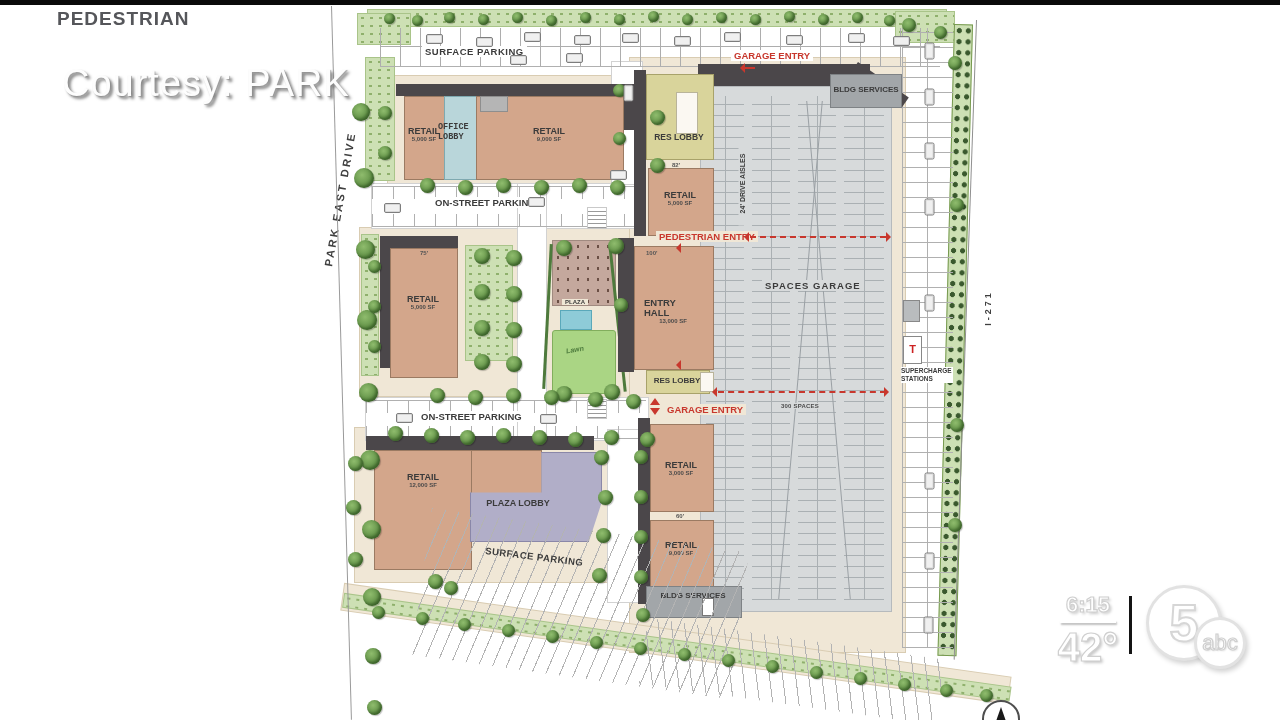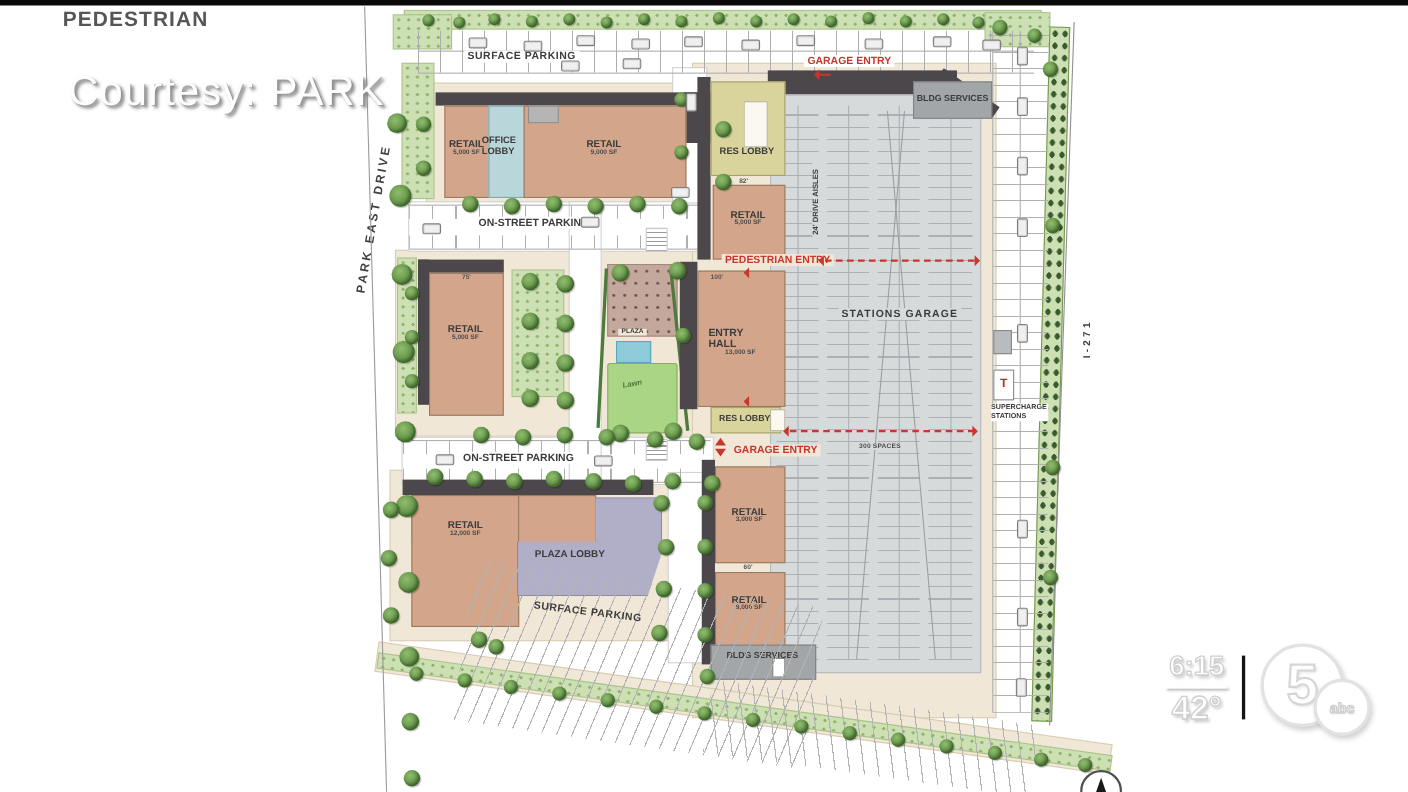--- a/index.html
+++ b/index.html
@@ -147,7 +147,7 @@
     <span class="barea">5,000 SF</span>
   </div>
   <div class="bstack" style="left:438px;top:122px;width:44px;">
-    <span class="bname" style="font-size:8.5px;">OFFICE LOBBY</span>
+    <span class="bname" style="font-size:8.5px;font-family:Liberation Mono, monospace;">OFFICE LOBBY</span>
   </div>
   <div class="bstack" style="left:527px;top:126px;width:44px;">
     <span class="bname">RETAIL</span>

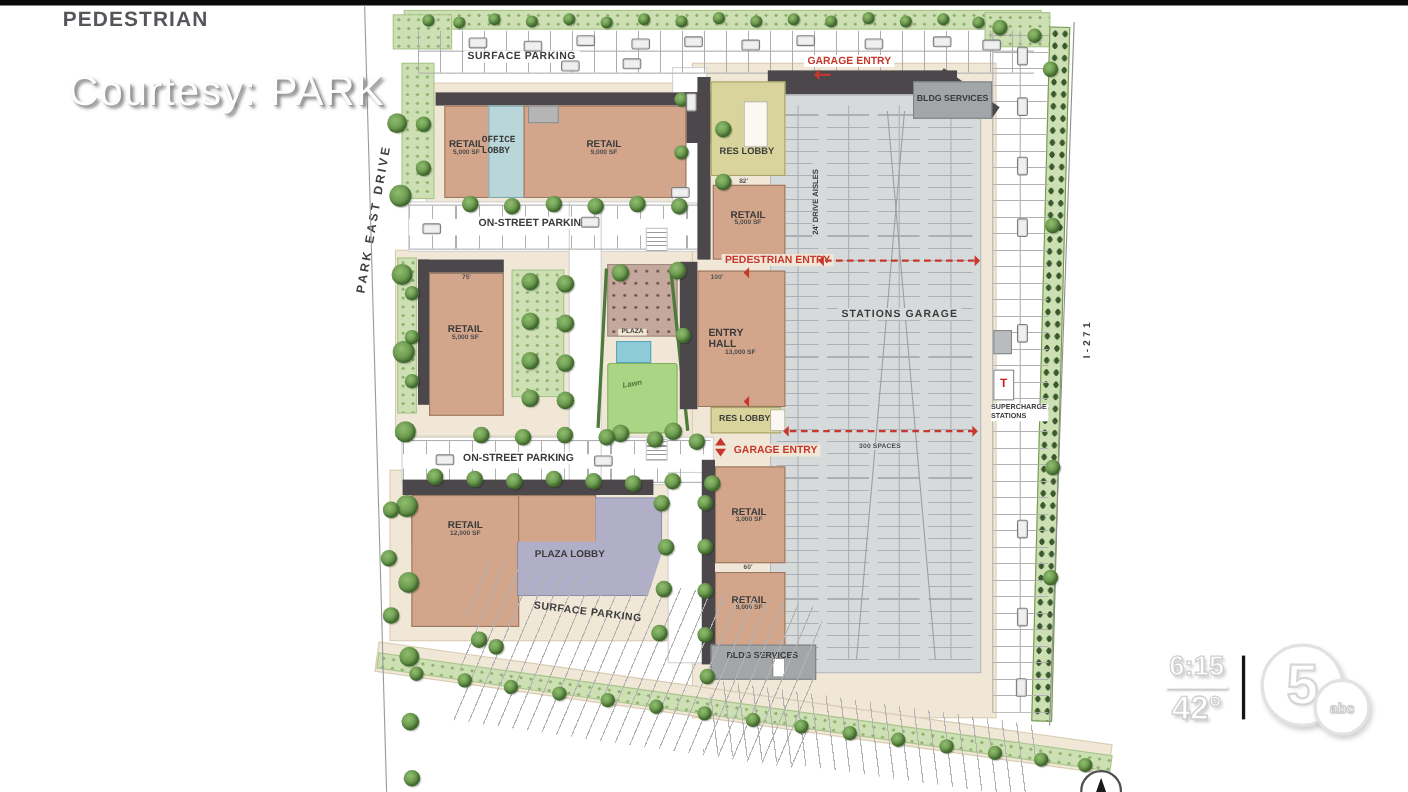--- a/index.html
+++ b/index.html
@@ -234,7 +234,7 @@
   <div class="lbl mask" style="left:432px;top:197px;font-size:9.5px;background:#fff;">ON-STREET PARKING</div>
   <div class="lbl mask" style="left:418px;top:411px;font-size:9.5px;background:#fff;">ON-STREET PARKING</div>
   <div class="lbl mask" style="left:482px;top:551px;font-size:9.5px;letter-spacing:0.5px;transform:rotate(7deg);">SURFACE PARKING</div>
-  <div class="lbl mask" style="left:762px;top:280px;font-size:9.5px;letter-spacing:1px;background:#d7dadb;">STATIONS GARAGE</div>
+  <div class="lbl mask" style="left:762px;top:280px;font-size:9.5px;letter-spacing:1px;background:#d7dadb;">SPACES GARAGE</div>
   <div class="lbl" style="left:700px;top:180px;width:84px;font-size:7px;background:#d7dadb;transform:rotate(-90deg);">24' DRIVE AISLES</div>
   <div class="lbl mask tiny" style="left:778px;top:403px;background:#d7dadb;color:#4a4a4a;">300 SPACES</div>
   <div class="abs" style="left:901px;top:367px;width:52px;background:#fff;font-weight:bold;font-size:6.5px;color:#3b3b3b;line-height:8px;">

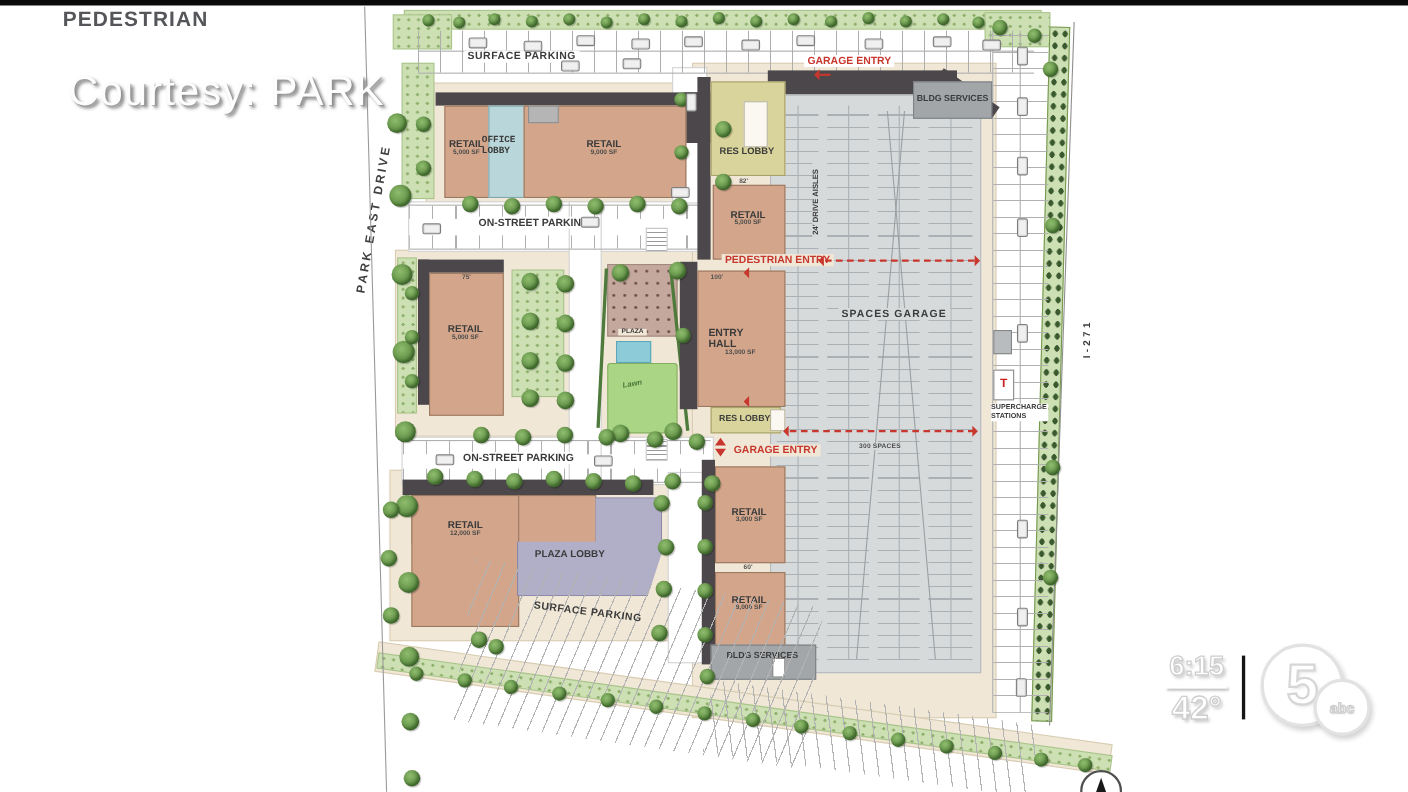--- a/index.html
+++ b/index.html
@@ -64,7 +64,7 @@
   .embossed{color:#ffffff;-webkit-text-stroke:1.2px #cfcfcf;
             text-shadow:2px 2px 3px rgba(0,0,0,.22);}
   #timetemp{left:1050px;top:592px;width:76px;text-align:center;z-index:40;}
-  #time-val{font-size:25px;font-weight:bold;}
+  #time-val{font-size:22px;font-weight:bold;}
   #time-rule{width:56px;height:3px;background:#fff;margin:2px auto 2px auto;box-shadow:1px 2px 2px rgba(0,0,0,.25);}
   #temp-val{font-size:30px;font-weight:bold;}
   #sep-bar{left:1129px;top:596px;width:3px;height:58px;background:#141414;z-index:40;}

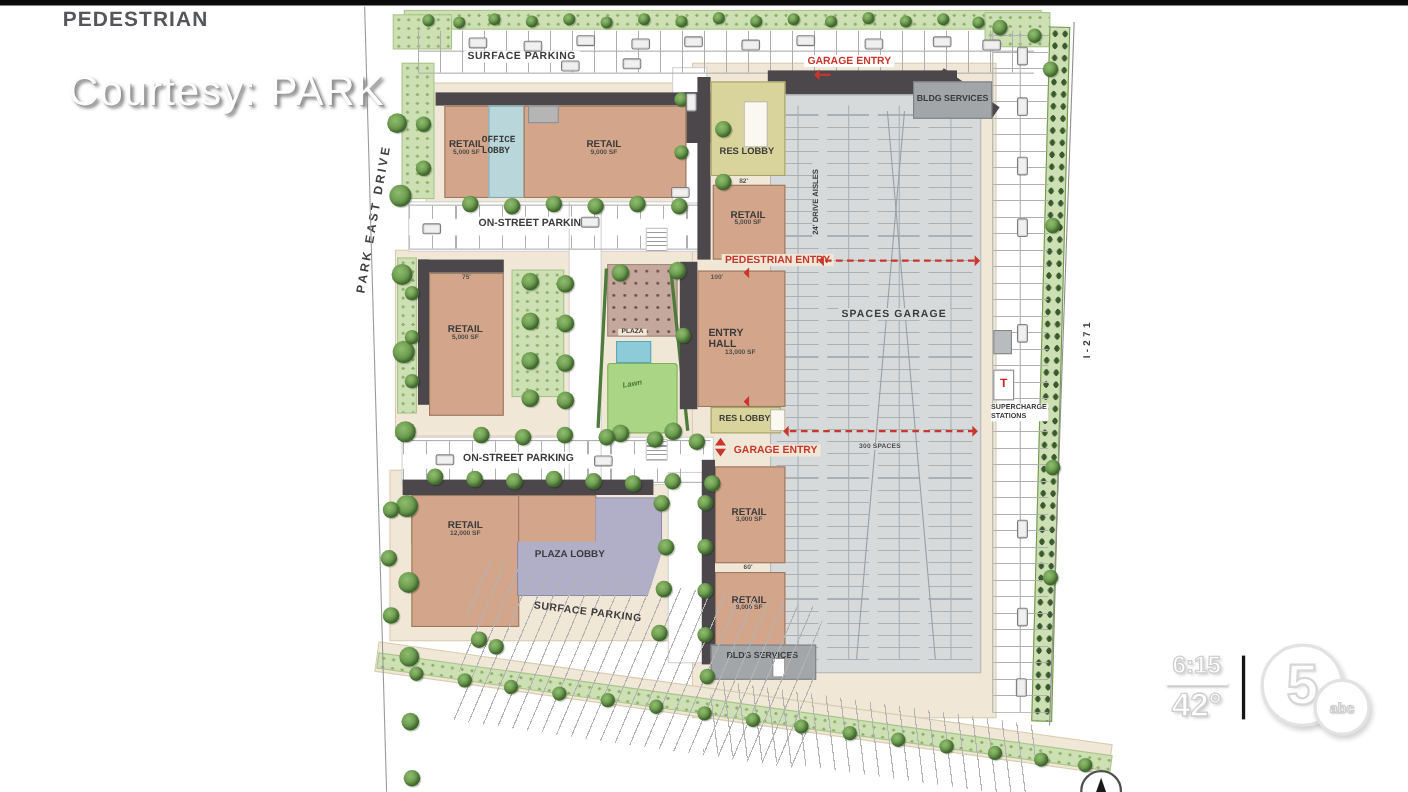--- a/index.html
+++ b/index.html
@@ -66,7 +66,7 @@
   #timetemp{left:1050px;top:592px;width:76px;text-align:center;z-index:40;}
   #time-val{font-size:22px;font-weight:bold;}
   #time-rule{width:56px;height:3px;background:#fff;margin:2px auto 2px auto;box-shadow:1px 2px 2px rgba(0,0,0,.25);}
-  #temp-val{font-size:30px;font-weight:bold;}
+  #temp-val{font-size:40px;font-weight:bold;}
   #sep-bar{left:1129px;top:596px;width:3px;height:58px;background:#141414;z-index:40;}
   .logo-circle{position:absolute;border-radius:50%;background:#fff;border:3px solid #e2e2e2;
                box-shadow:2px 3px 5px rgba(0,0,0,.18);display:flex;align-items:center;justify-content:center;}

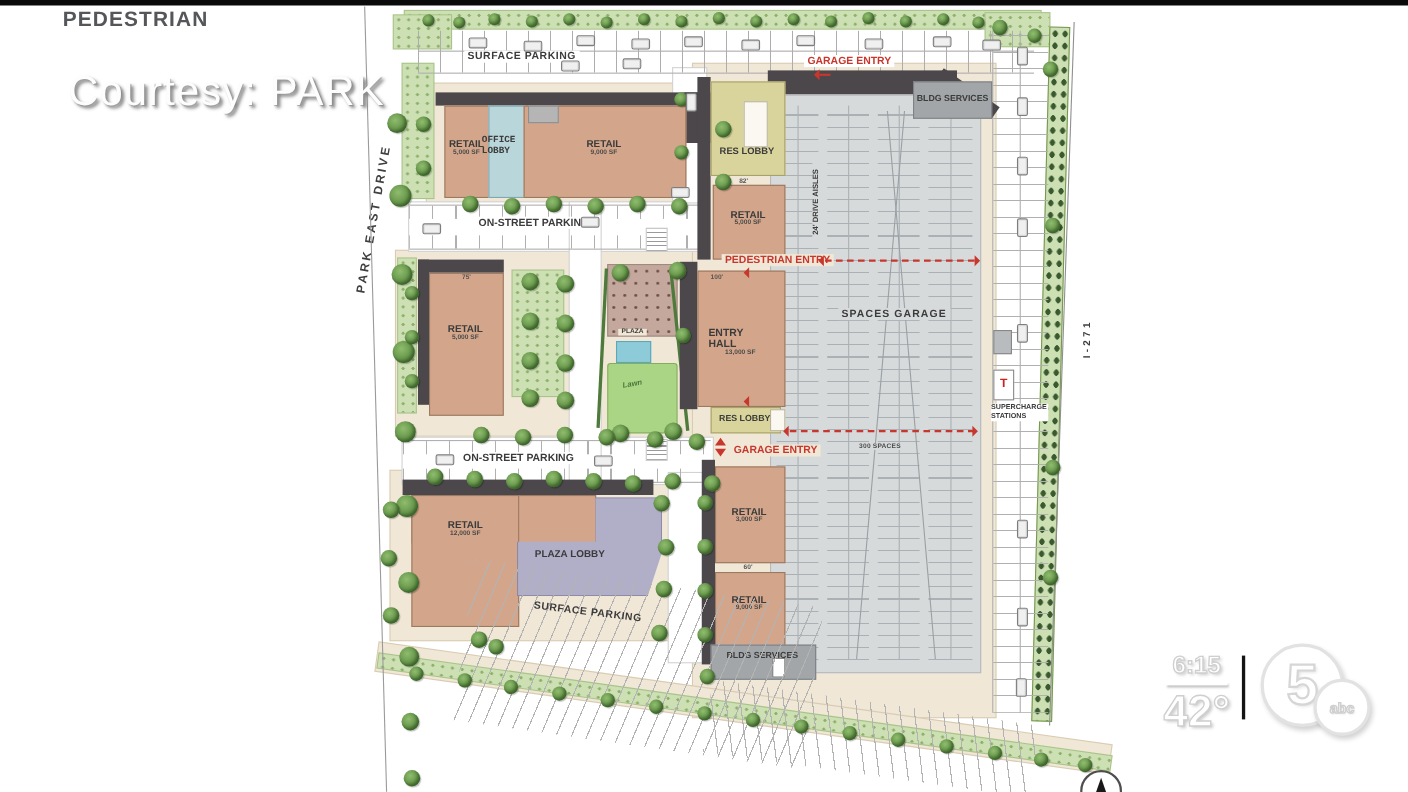--- a/index.html
+++ b/index.html
@@ -74,7 +74,7 @@
   #logo-5 span{font-size:52px;font-weight:bold;color:#fff;-webkit-text-stroke:2px #d6d6d6;
                text-shadow:2px 2px 3px rgba(0,0,0,.12);}
   #logo-abc{left:1194px;top:617px;width:46px;height:46px;z-index:41;}
-  #logo-abc span{font-size:13px;font-weight:bold;color:#fff;-webkit-text-stroke:1.2px #cecece;
+  #logo-abc span{font-size:22px;font-weight:normal;color:#fff;-webkit-text-stroke:1.2px #cecece;
                text-shadow:1px 1px 2px rgba(0,0,0,.15);letter-spacing:0;}
   
   #compass{left:982px;top:700px;width:34px;height:34px;border-radius:50%;border:2px solid #4e4e4e;

